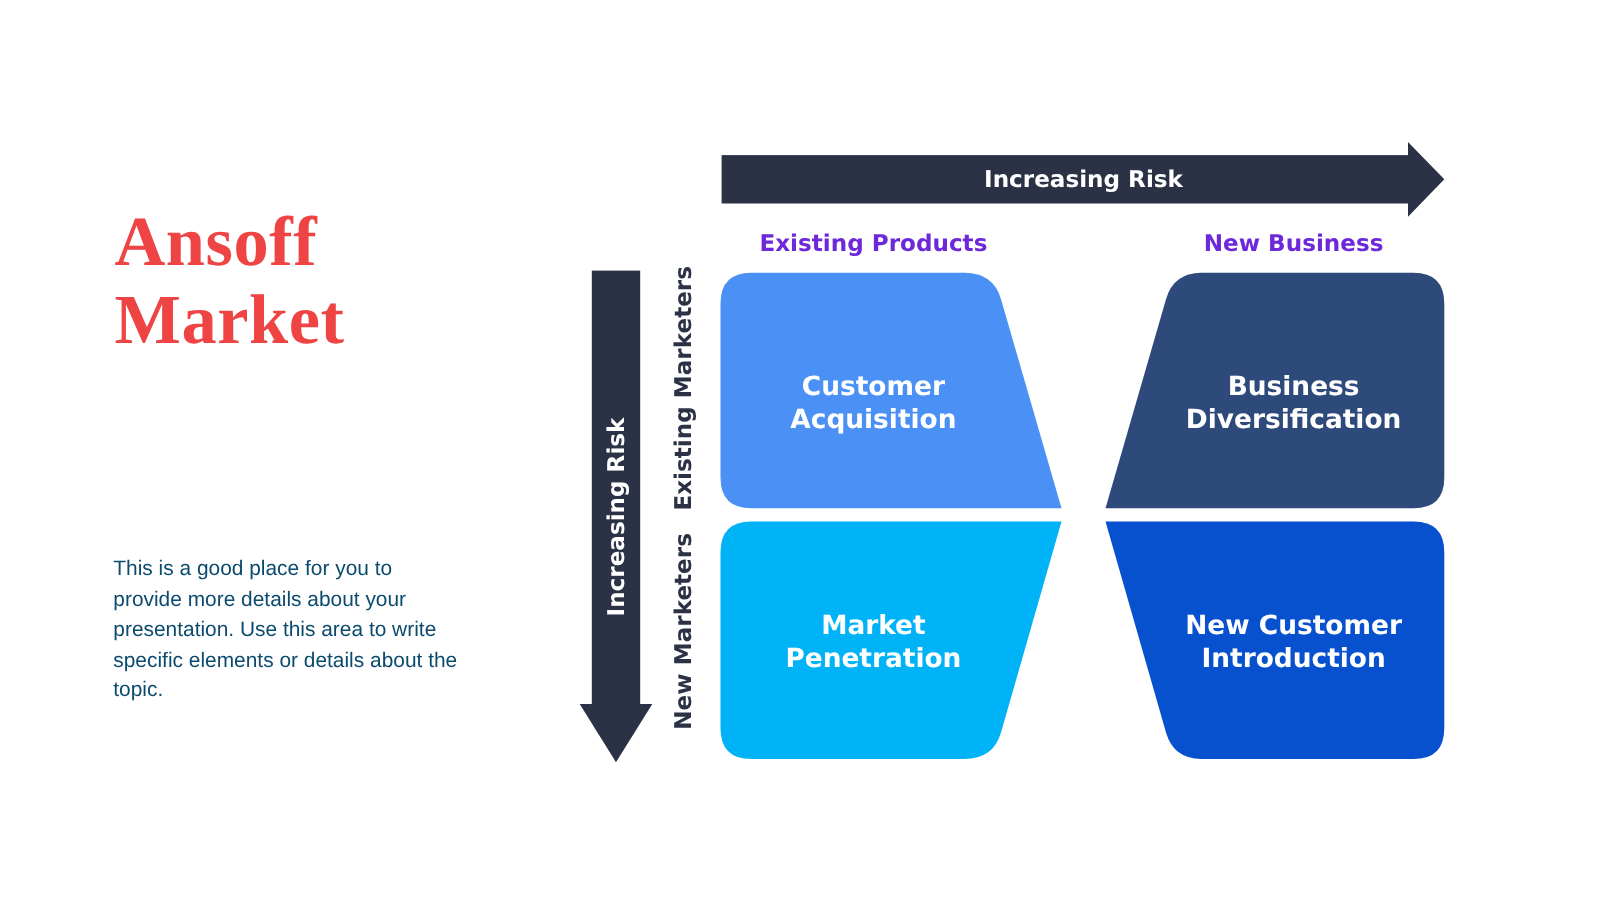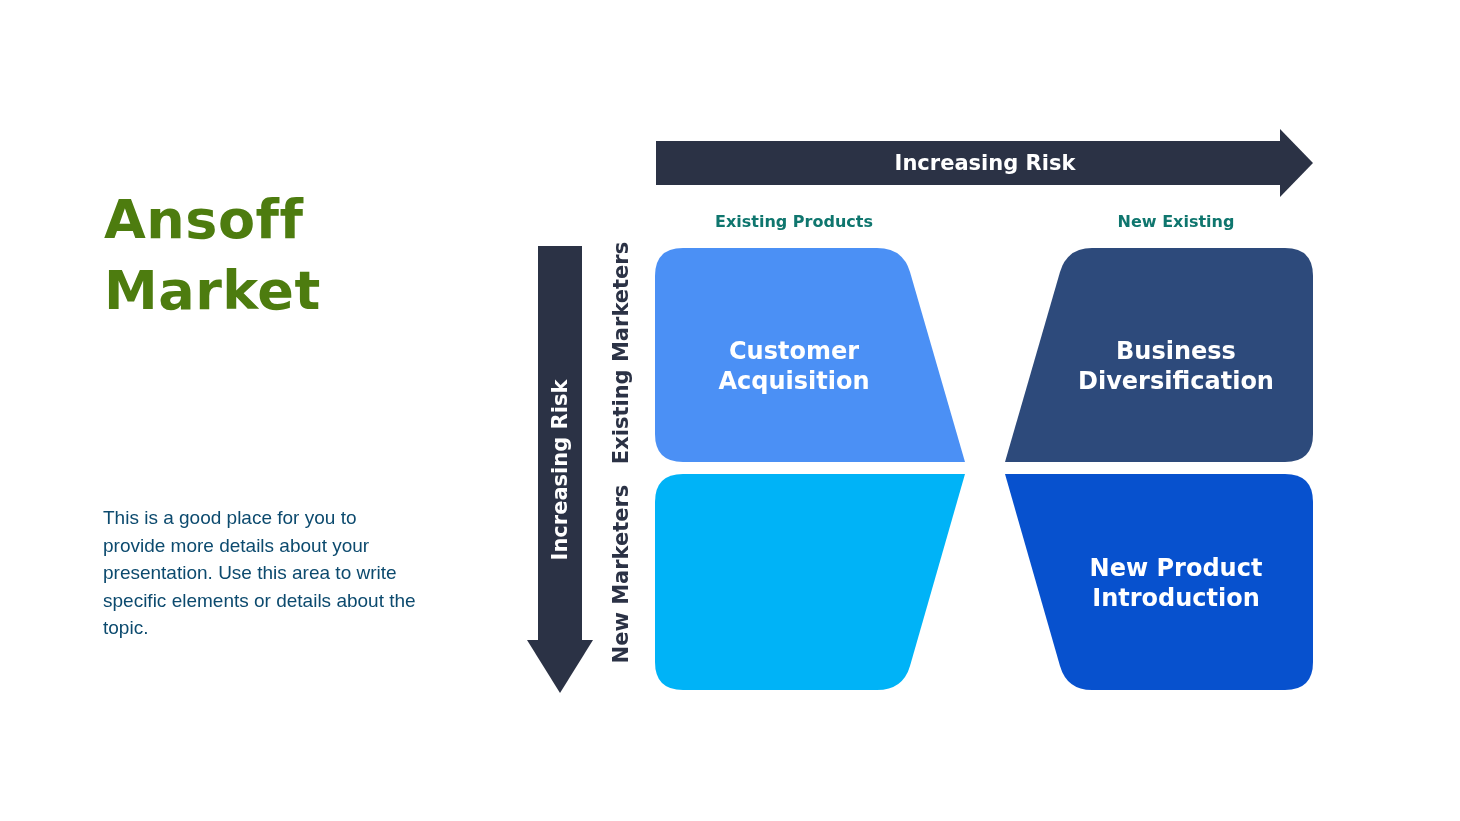--- a/index.html
+++ b/index.html
@@ -11,8 +11,8 @@
 
   .abs { position:absolute; }
 
-  .title { left:104px; top:184px; color:#4d7c0f; font-size:54px;
-           font-weight:bold; line-height:71px; letter-spacing:0.5px; }
+  .title { left:104px; top:184px; color:#ef4444; font-size:64px;
+           font-weight:bold; line-height:71px; letter-spacing:0.5px;font-family:Liberation Serif, serif; }
 
   .desc { left:103px; top:504px; width:316px; color:#0c4a6e;
           font-family:"Liberation Sans", sans-serif;

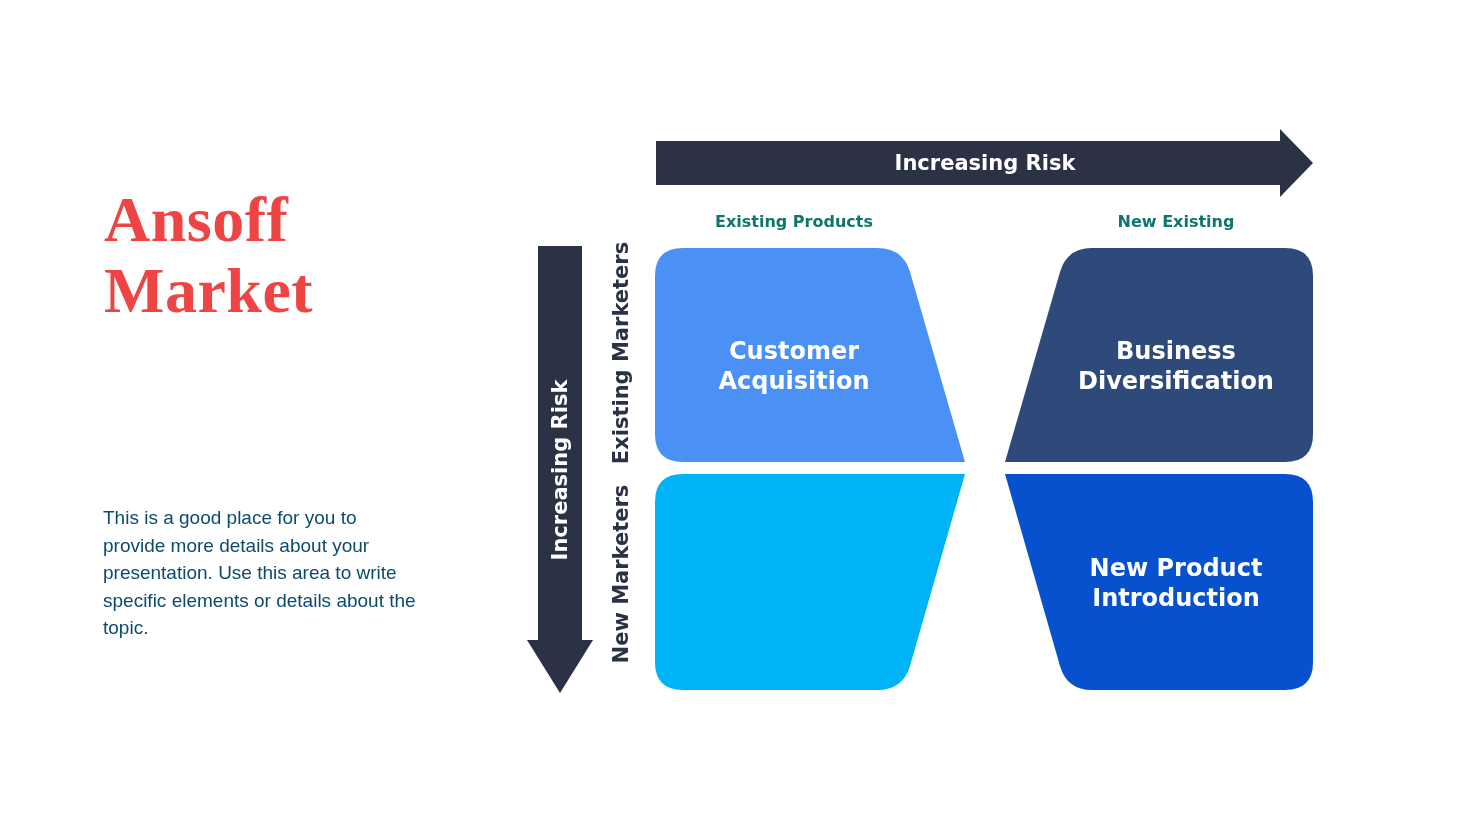--- a/index.html
+++ b/index.html
@@ -25,8 +25,8 @@
                    transform:translate(-50%,-50%) rotate(-90deg);
                    color:#ffffff; font-size:21px; font-weight:bold; white-space:nowrap; }
 
-  .col-label { top:221px; transform:translate(-50%,-50%); color:#0f766e;
-               font-size:16px; font-weight:bold; white-space:nowrap; }
+  .col-label { top:221px; transform:translate(-50%,-50%); color:#6d28d9;
+               font-size:21px; font-weight:bold; white-space:nowrap; }
   .col-label.c1 { left:794px; }
   .col-label.c2 { left:1176px; }
 

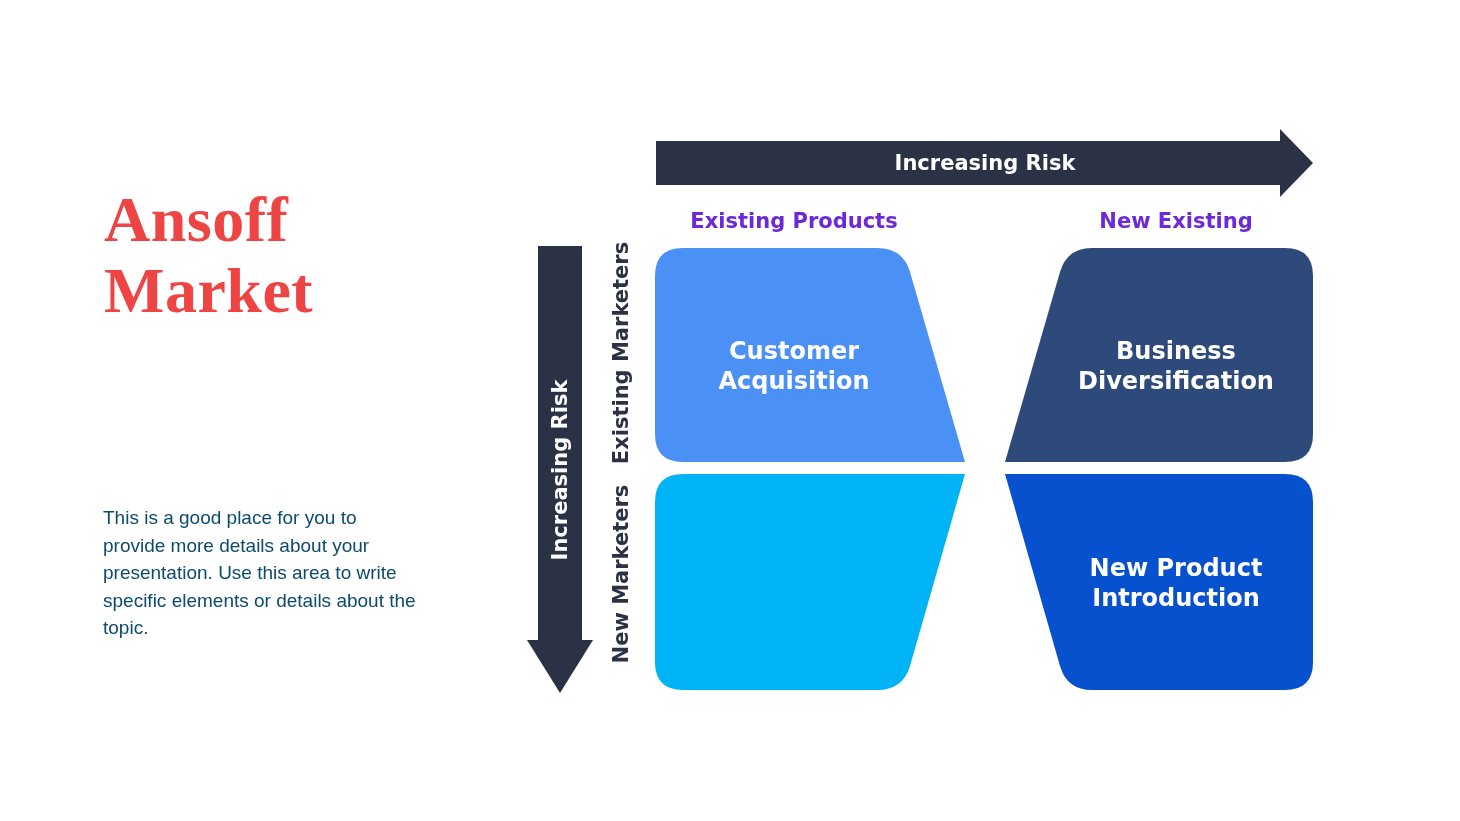--- a/index.html
+++ b/index.html
@@ -76,7 +76,7 @@
   <div class="abs arrow-label-v">Increasing Risk</div>
 
   <div class="abs col-label c1">Existing Products</div>
-  <div class="abs col-label c2">New Existing</div>
+  <div class="abs col-label c2">New Business</div>
 
   <div class="abs row-label r1">Existing Marketers</div>
   <div class="abs row-label r2">New Marketers</div>

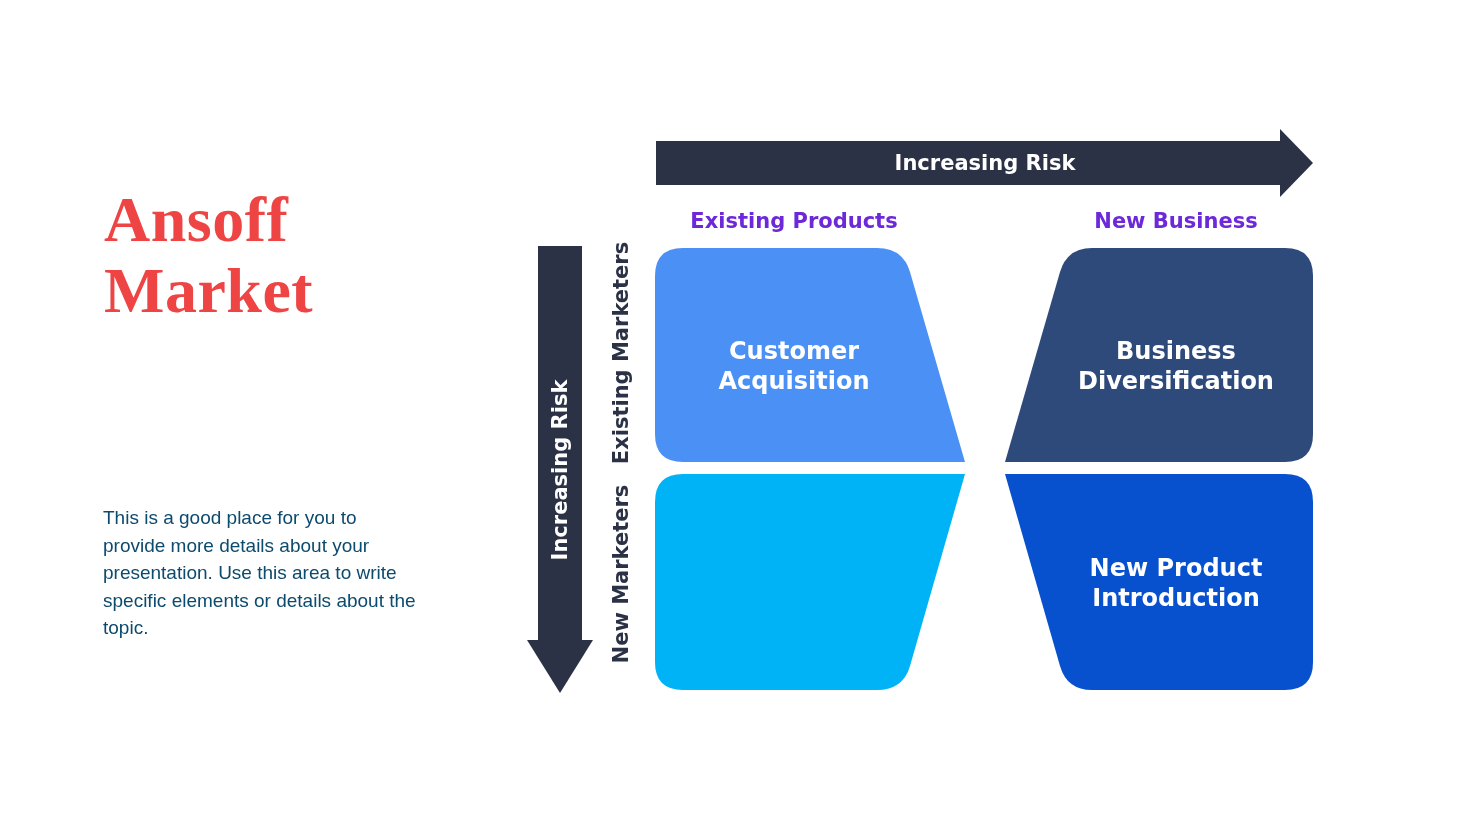--- a/index.html
+++ b/index.html
@@ -83,6 +83,7 @@
 
   <div class="abs qlabel q2">Business Diversification</div>
   <div class="abs qlabel q1">Customer Acquisition</div>
+  <div class="abs qlabel q3">Market Penetration</div>
   <div class="abs qlabel q4">New Product Introduction</div>
 
 </div>

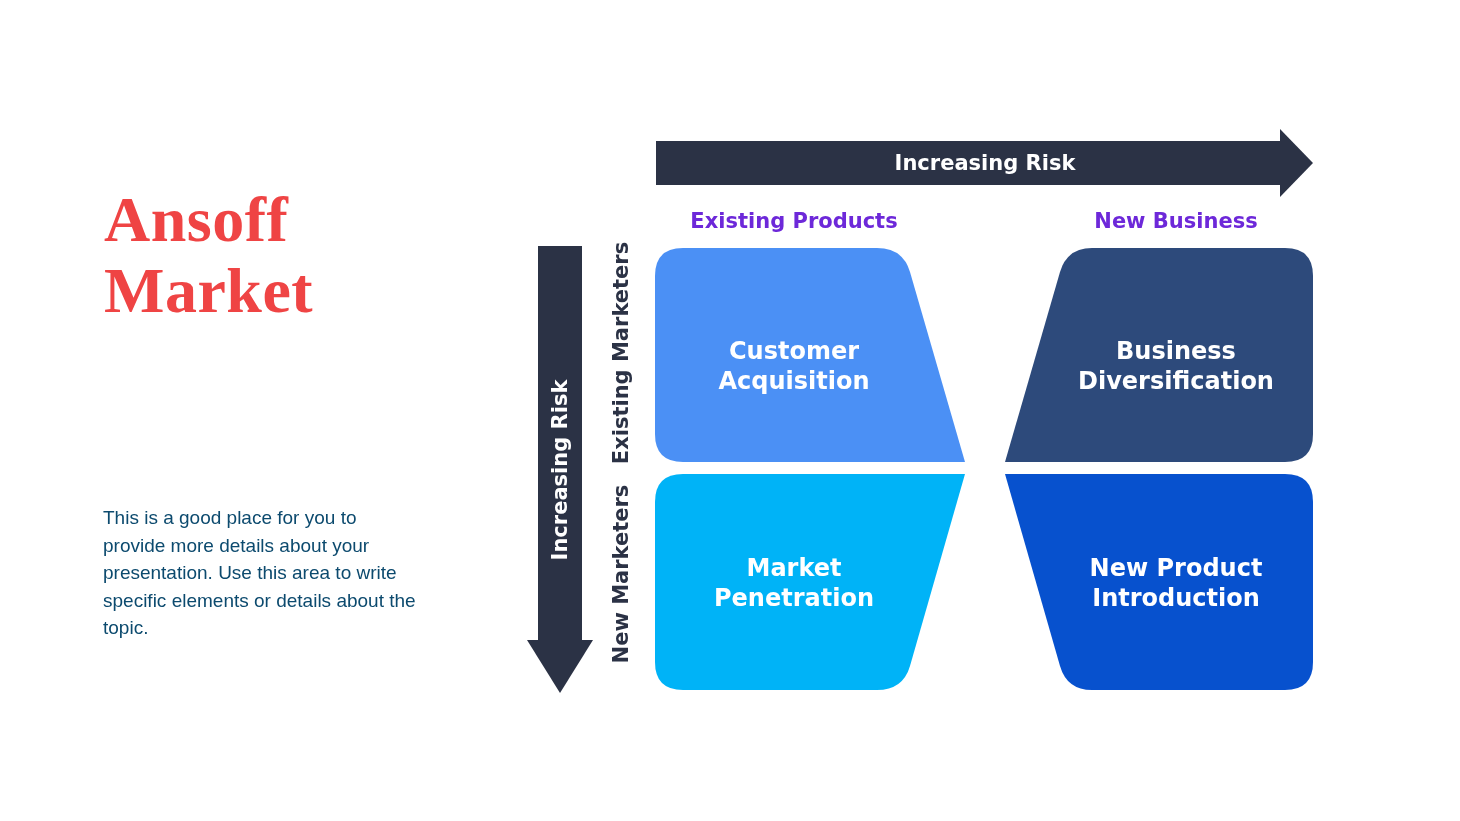--- a/index.html
+++ b/index.html
@@ -84,7 +84,7 @@
   <div class="abs qlabel q2">Business Diversification</div>
   <div class="abs qlabel q1">Customer Acquisition</div>
   <div class="abs qlabel q3">Market Penetration</div>
-  <div class="abs qlabel q4">New Product Introduction</div>
+  <div class="abs qlabel q4">New Customer Introduction</div>
 
 </div>
 

